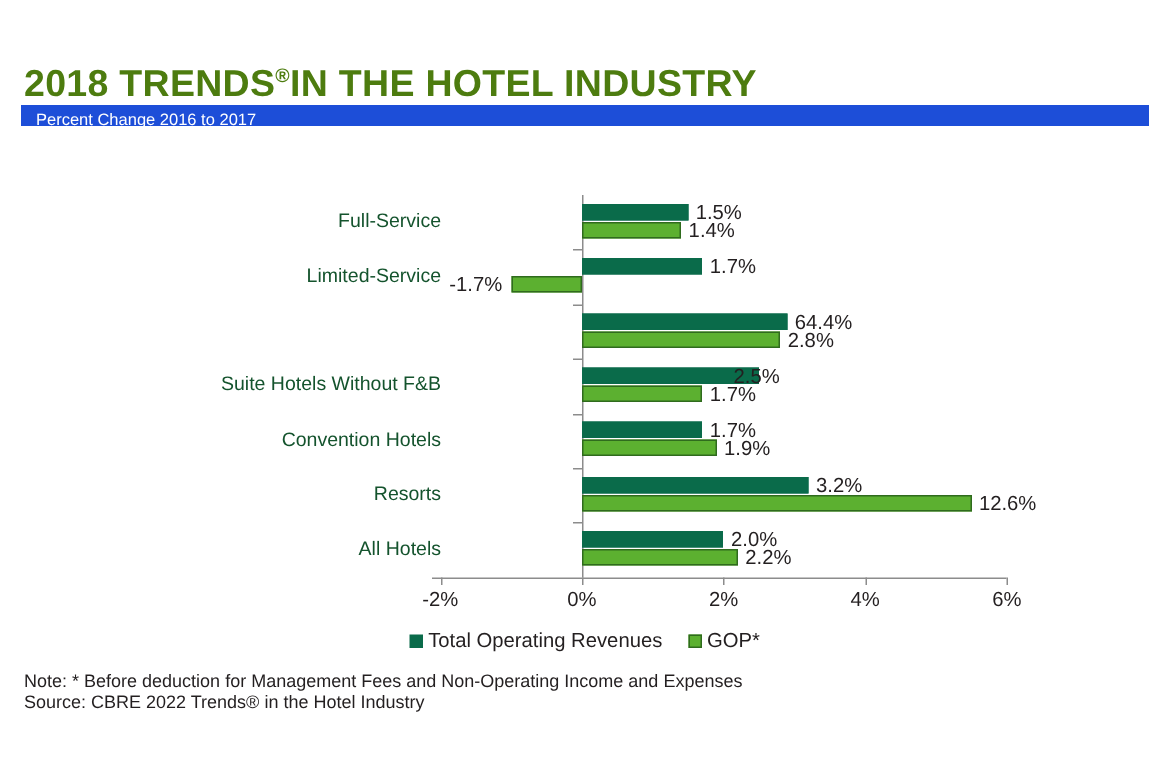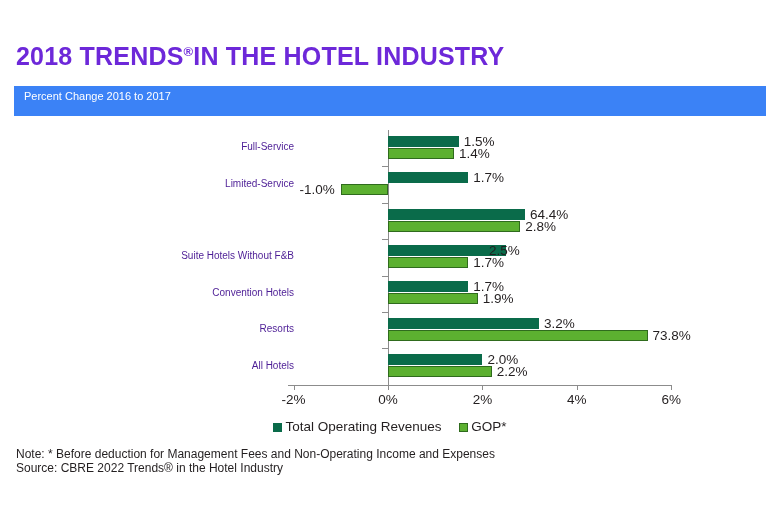--- a/index.html
+++ b/index.html
@@ -24,7 +24,7 @@
     font-size: 25px;
     font-weight: bold;
     letter-spacing: 0.2px;
-    color: #6d28d9;
+    color: #4d7c0f;
     white-space: nowrap;
   }
   #chart-title .reg {

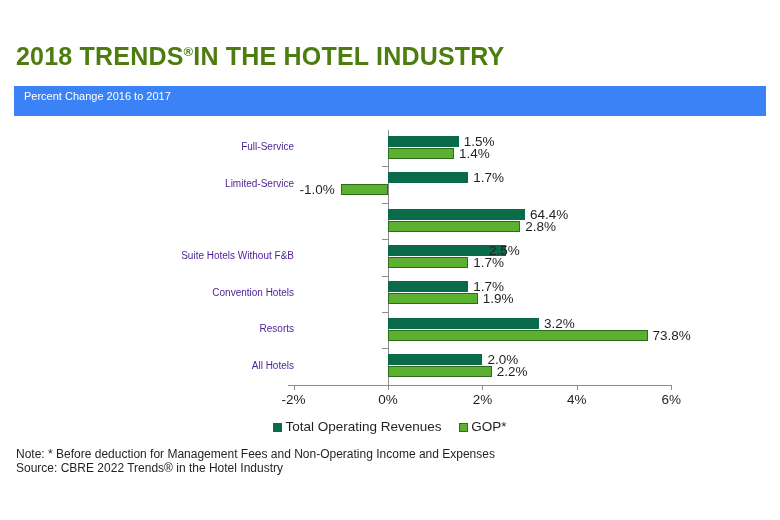--- a/index.html
+++ b/index.html
@@ -37,10 +37,10 @@
   #subtitle-band {
     position: absolute;
     left: 14px;
-    top: 86px;
+    top: 70px;
     width: 752px;
-    height: 30px;
-    background: #3b82f6;
+    height: 14px;
+    background: #1d4ed8;
   }
   #subtitle-band .sub-text {
     position: absolute;

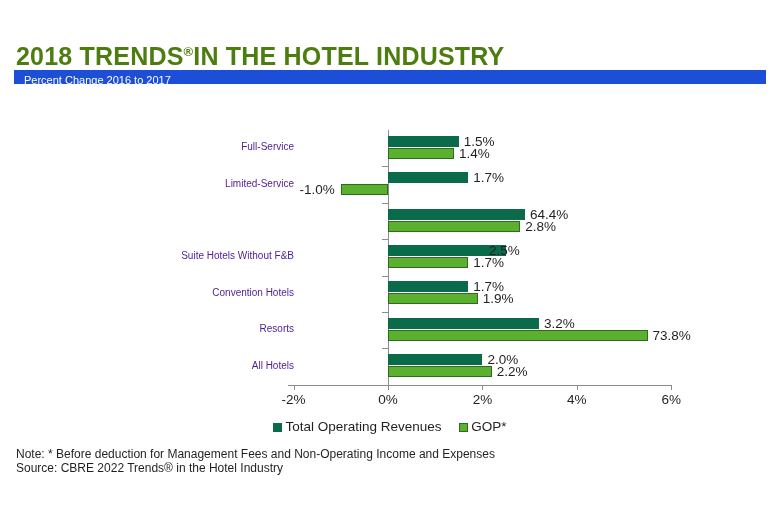--- a/index.html
+++ b/index.html
@@ -63,8 +63,8 @@
   .cat-label {
     position: absolute;
     right: 486px;       
-    font-size: 10px;
-    color: #4c1d95;
+    font-size: 13px;
+    color: #14532d;
     text-align: right;
     white-space: nowrap;
     line-height: 14px;

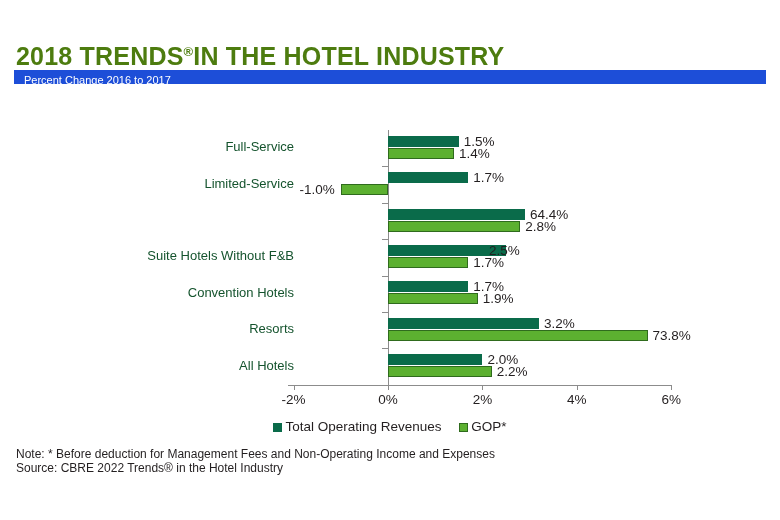--- a/index.html
+++ b/index.html
@@ -205,7 +205,7 @@
     <div class="bar tor" style="width: 80.24px; left: 388px; top: 172.1px;"></div>
     <div class="bar-label" style="top: 171.1px; left: 473.24px;">1.7%</div>
     <div class="bar gop" style="width: 47.2px; left: 340.8px; top: 184.1px;"></div>
-    <div class="bar-label left" style="top: 183.1px; left: 288.8px; width: 46px;">-1.0%</div>
+    <div class="bar-label left" style="top: 183.1px; left: 288.8px; width: 46px;">-1.7%</div>
     <div class="y-tick" style="top: 202.8px;"></div>
     <div class="bar tor" style="width: 136.88px; left: 388px; top: 208.5px;"></div>
     <div class="bar-label" style="top: 207.5px; left: 529.88px;">64.4%</div>

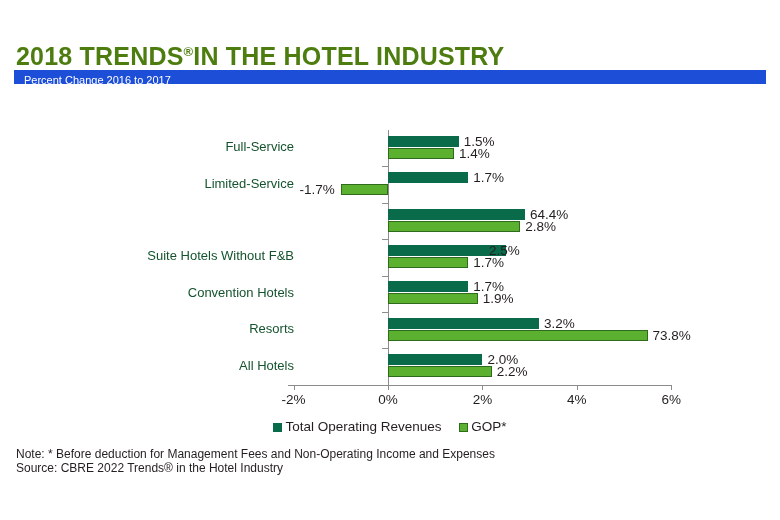--- a/index.html
+++ b/index.html
@@ -228,7 +228,7 @@
     <div class="bar tor" style="width: 151.04px; left: 388px; top: 317.7px;"></div>
     <div class="bar-label" style="top: 316.7px; left: 544.04px;">3.2%</div>
     <div class="bar gop" style="width: 259.6px; left: 388px; top: 329.7px;"></div>
-    <div class="bar-label" style="top: 328.7px; left: 652.6px;">73.8%</div>
+    <div class="bar-label" style="top: 328.7px; left: 652.6px;">12.6%</div>
     <div class="y-tick" style="top: 348.4px;"></div>
     <div class="cat-label" style="top: 358.6px; margin-left: 12px;">All Hotels</div>
     <div class="bar tor" style="width: 94.4px; left: 388px; top: 354.1px;"></div>

